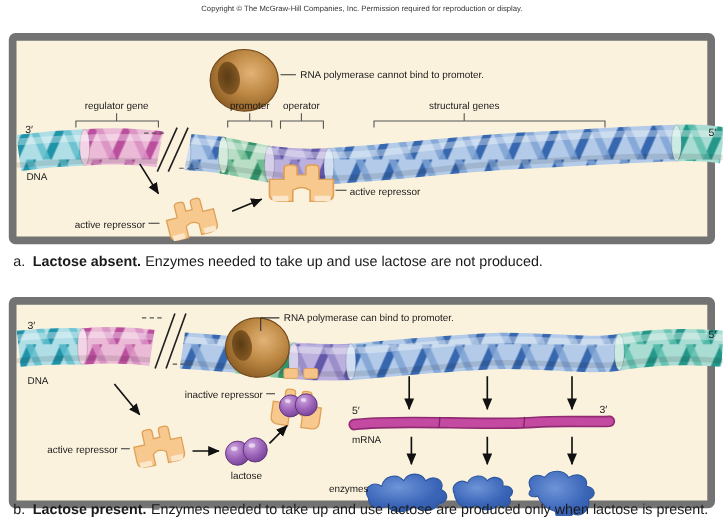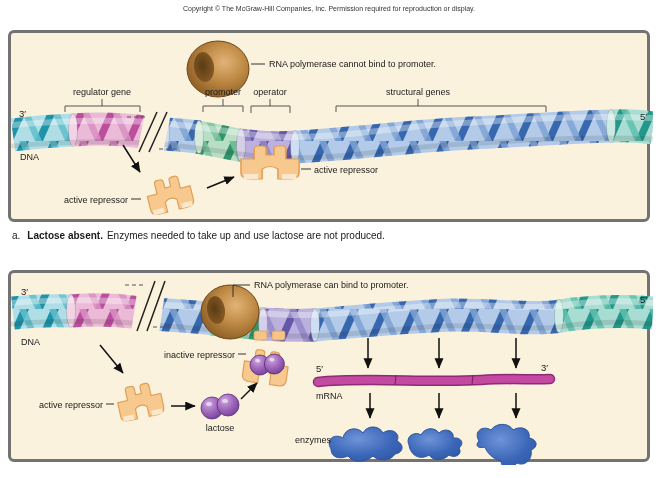--- a/index.html
+++ b/index.html
@@ -8,7 +8,7 @@
   .copyright{position:absolute;top:5px;left:0;width:658px;text-align:center;
              font-size:7px;color:#333;}
   .panel{position:absolute;left:8px;width:642px;height:192px;background:#FBF2DD;
-         border:3px solid #737373;border-radius:6px;box-sizing:border-box;}
+         border:7px solid #737373;border-radius:6px;box-sizing:border-box;}
   .panel-a{top:30px;}
   .panel-b{top:270px;}
   .panel svg{position:absolute;left:0;top:0;}

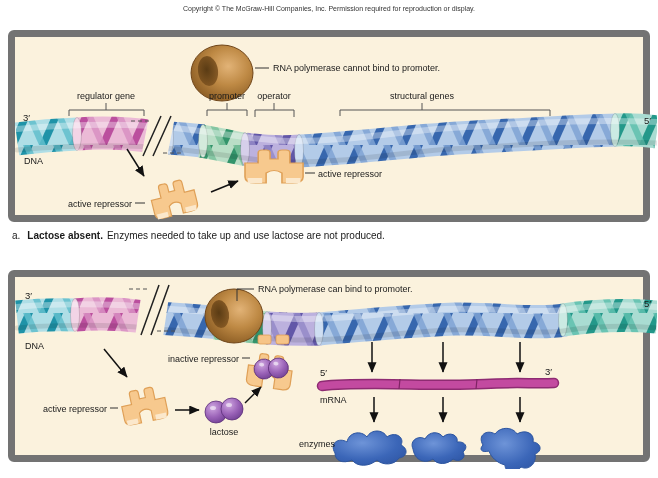--- a/index.html
+++ b/index.html
@@ -12,7 +12,7 @@
   .panel-a{top:30px;}
   .panel-b{top:270px;}
   .panel svg{position:absolute;left:0;top:0;}
-  .caption{position:absolute;left:12px;font-size:10px;color:#1a1a1a;white-space:nowrap;}
+  .caption{position:absolute;left:12px;font-size:13px;color:#1a1a1a;white-space:nowrap;}
   .caption-a{top:230px;}
   .caption-b{top:455px;}
   .cap-prefix{margin-right:7px;}

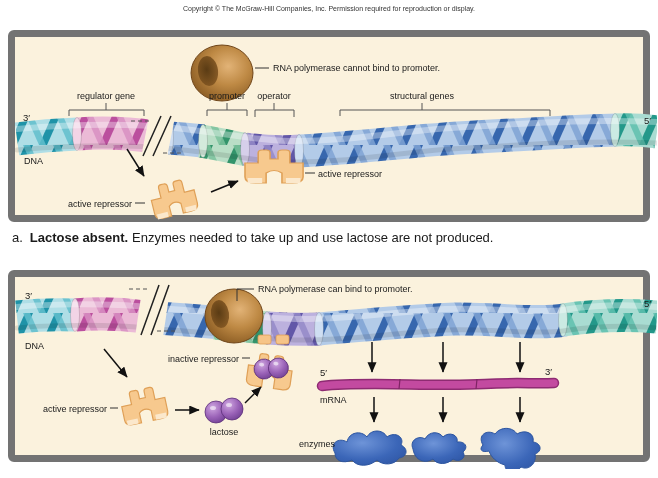--- a/index.html
+++ b/index.html
@@ -281,6 +281,9 @@
     </svg>
   </div>
 
+  <div class="caption caption-b">
+    <span class="cap-prefix">b.</span><span class="cap-bold">Lactose present.</span><span>Enzymes needed to take up and use lactose are produced only when lactose is present.</span>
+  </div>
 
 </div>
 

